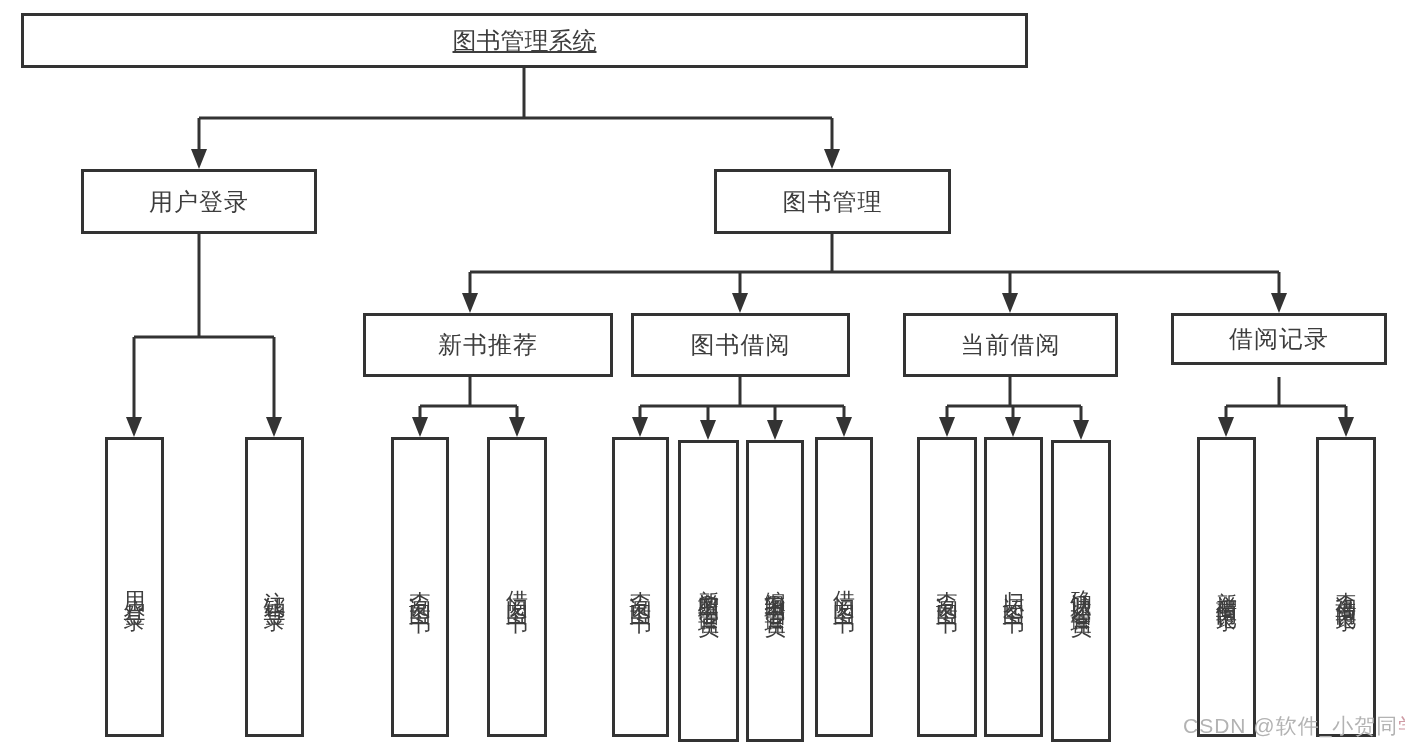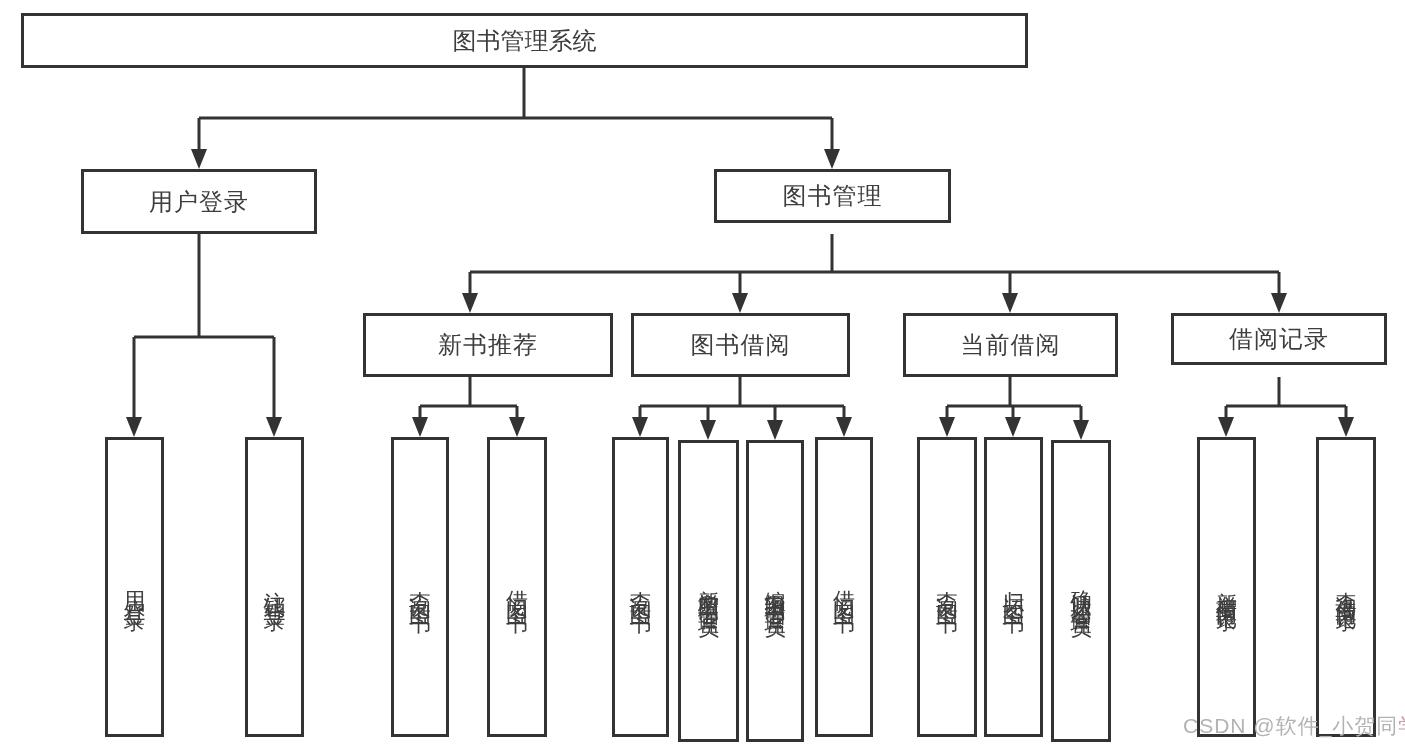--- a/index.html
+++ b/index.html
@@ -111,7 +111,7 @@
     </g>
   </svg>
 
-  <div class="node node-root" style="left:21px;top:13px;width:1007px;height:55px;">
+  <div class="node node-root" style="left:21px;top:13px;width:1007px;height:55px;text-decoration:underline;">
     <span>图书管理系统</span>
   </div>
 

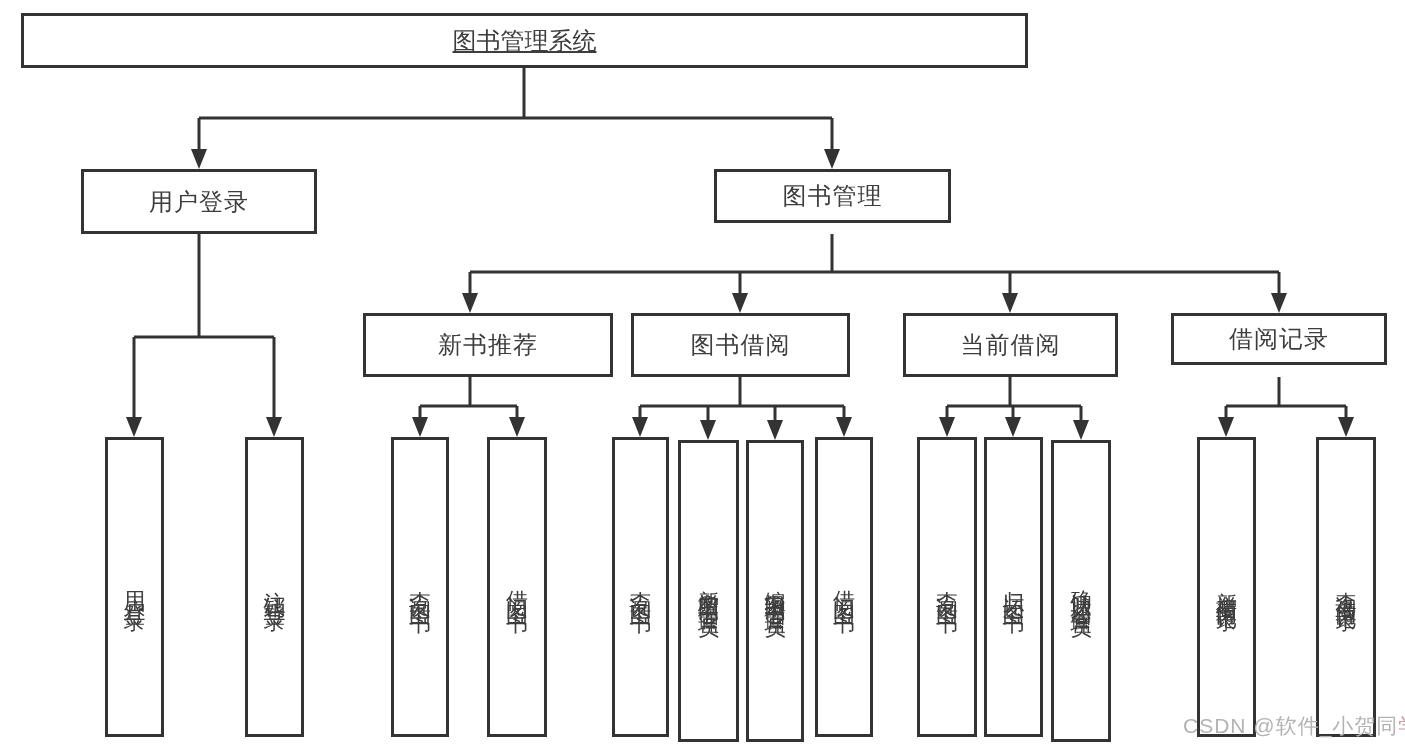--- a/index.html
+++ b/index.html
@@ -118,7 +118,7 @@
   <div class="node node-h" style="left:81px;top:169px;width:236px;height:65px;">
     <span>用户登录</span>
   </div>
-  <div class="node node-h" style="left:714px;top:169px;width:237px;height:54px;">
+  <div class="node node-h" style="left:714px;top:169px;width:237px;height:65px;">
     <span>图书管理</span>
   </div>
 

